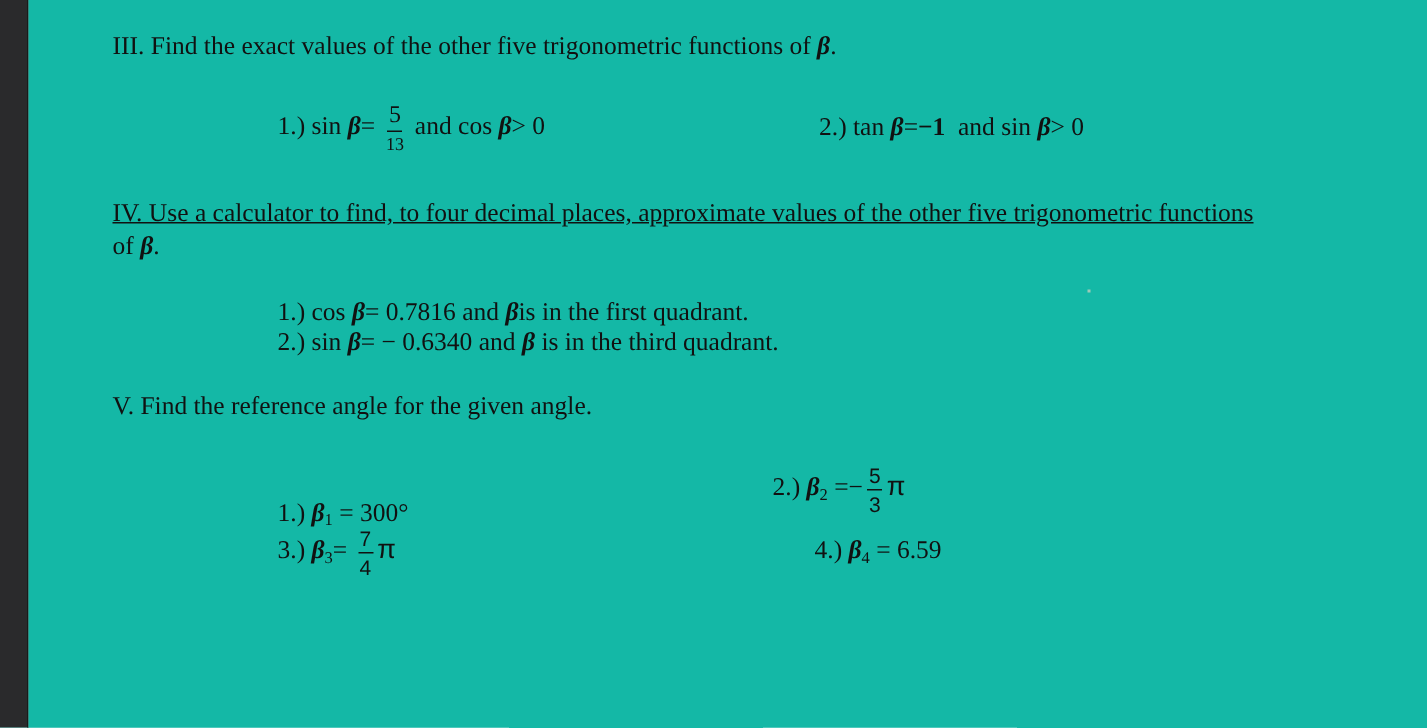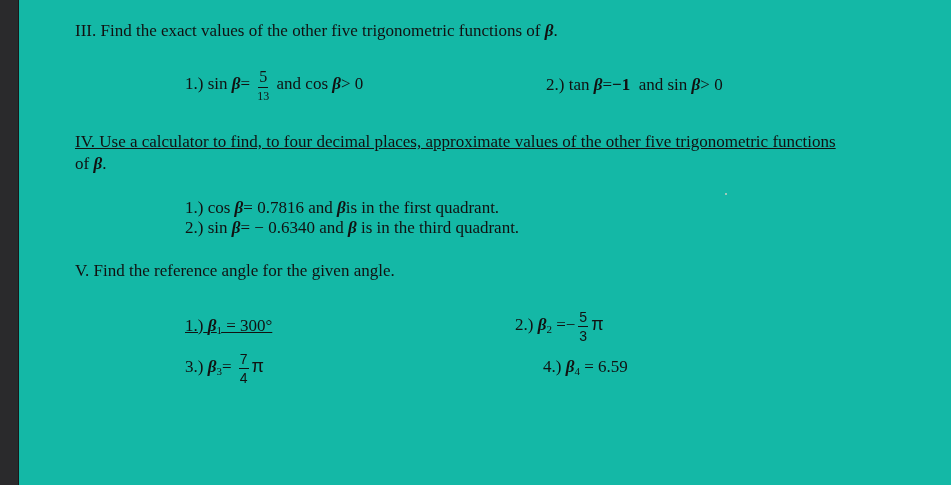--- a/index.html
+++ b/index.html
@@ -85,7 +85,7 @@
     <span>V. Find the reference angle for the given angle.</span>
   </div>
 
-  <div class="abs" style="left:166px; top:316px;text-decoration:underline;">
+  <div class="abs" style="left:166px; top:332px;">
     <span>1.)</span>
     <span class="beta">β</span><sub>1</sub><span> = 300°</span>
   </div>

